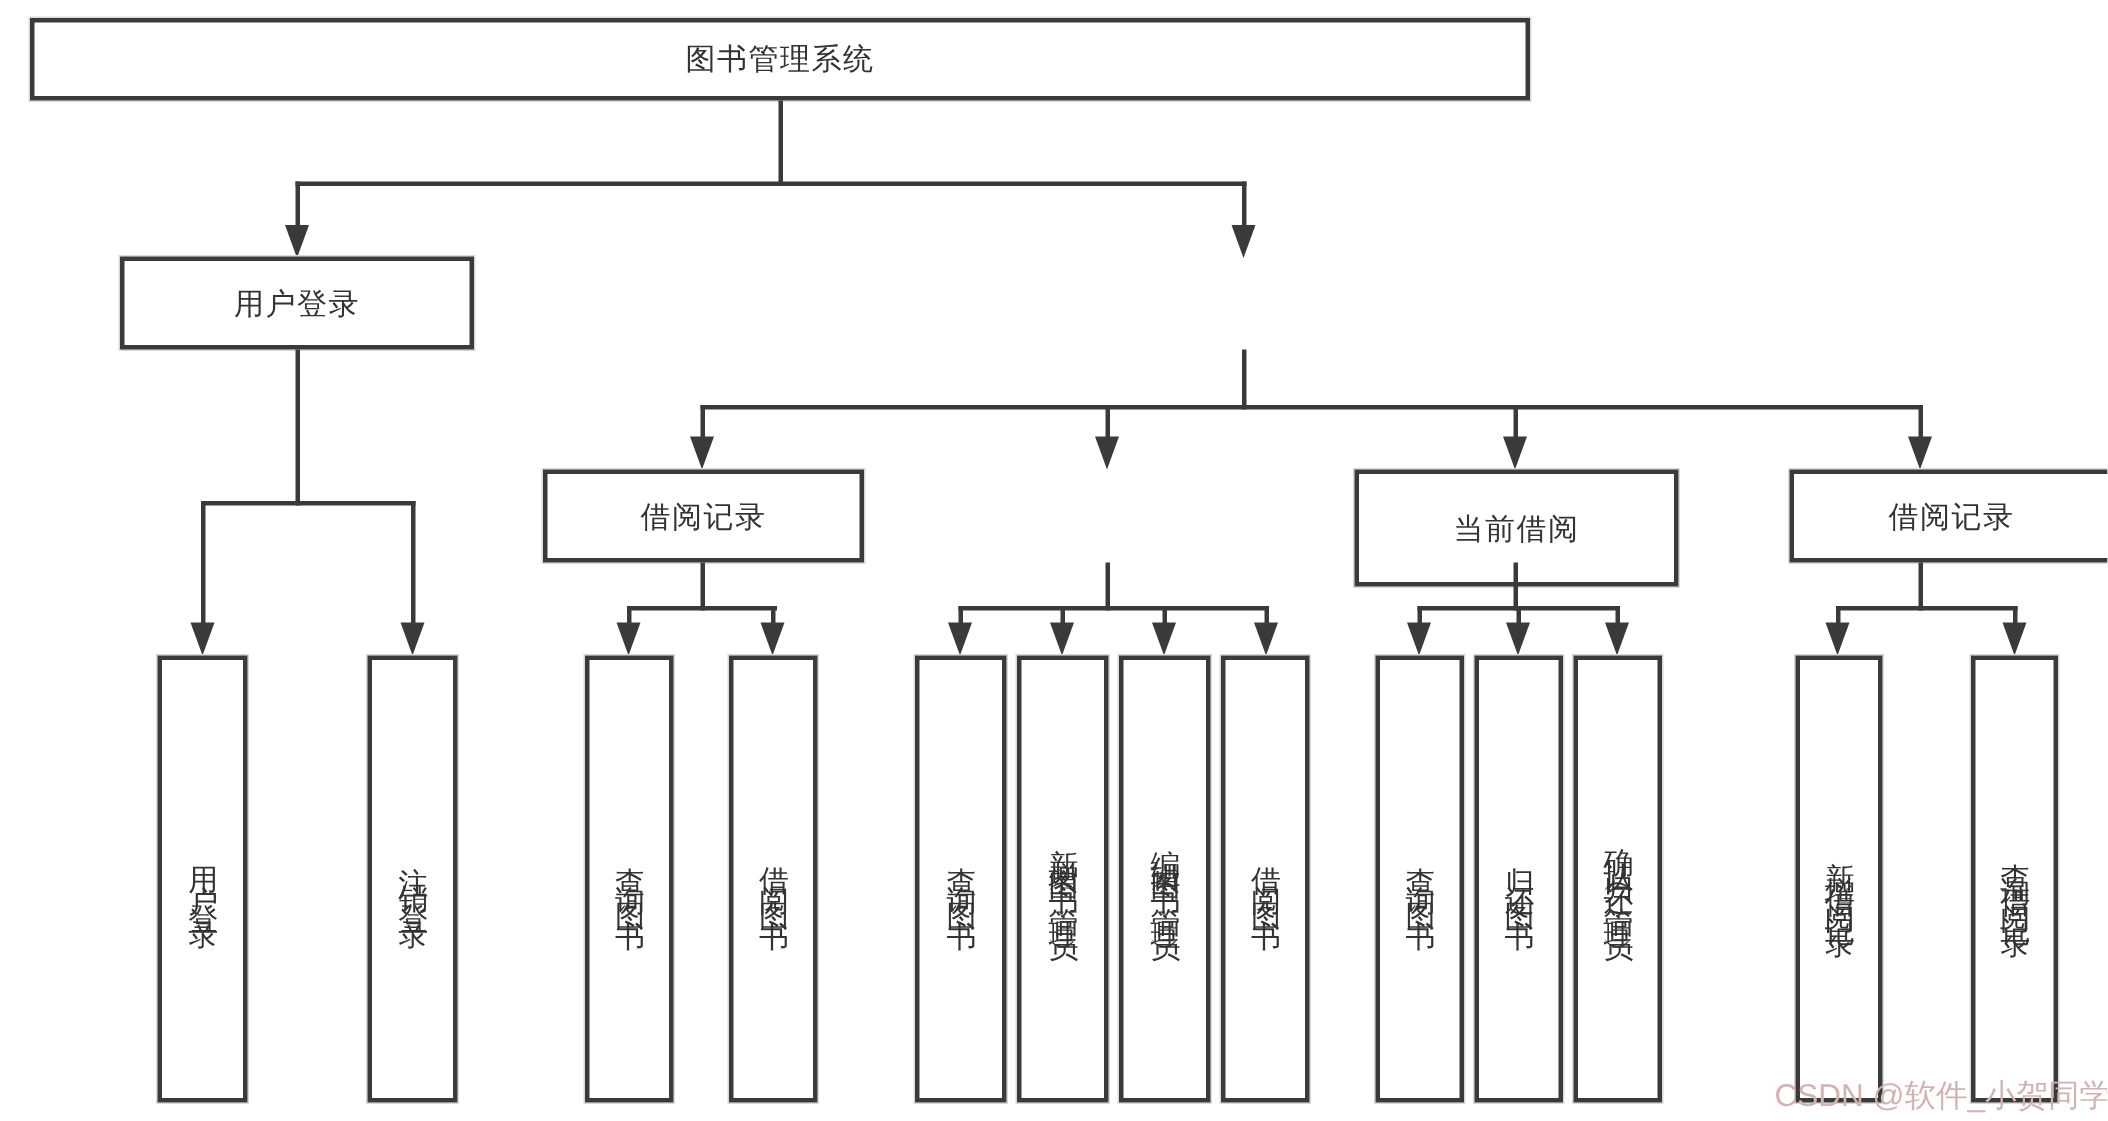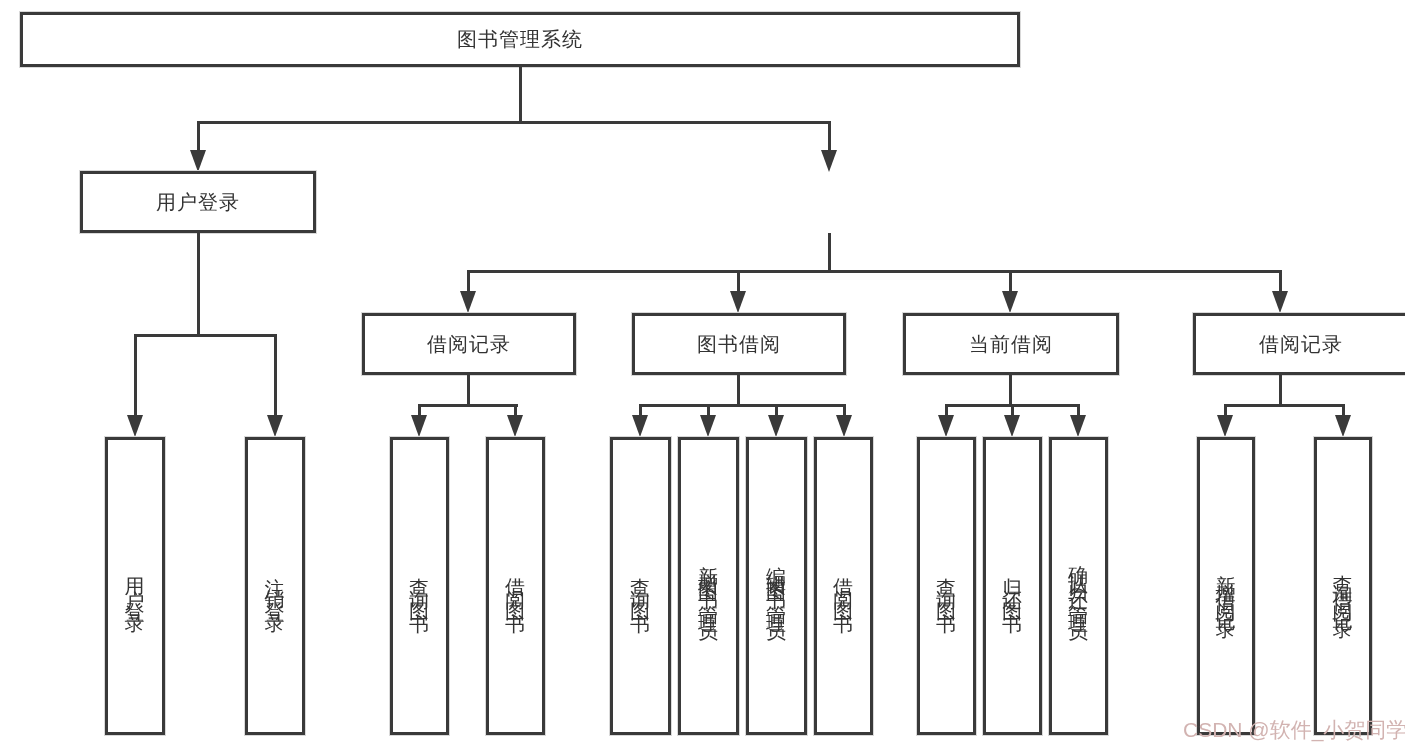--- a/index.html
+++ b/index.html
@@ -80,7 +80,6 @@
   <div class="arrowhead" style="left:1272px;top:291px;"></div>
 
   <div class="box" style="left:362px;top:313px;width:214px;height:62px;">借阅记录</div>
-  <div class="box" style="left:632px;top:313px;width:214px;height:62px;">图书借阅</div>
   <div class="box" style="left:903px;top:313px;width:216px;height:62px;">当前借阅</div>
   <div class="box" style="left:1173px;top:313px;width:216px;height:62px;margin-left:20px;">借阅记录</div>
 

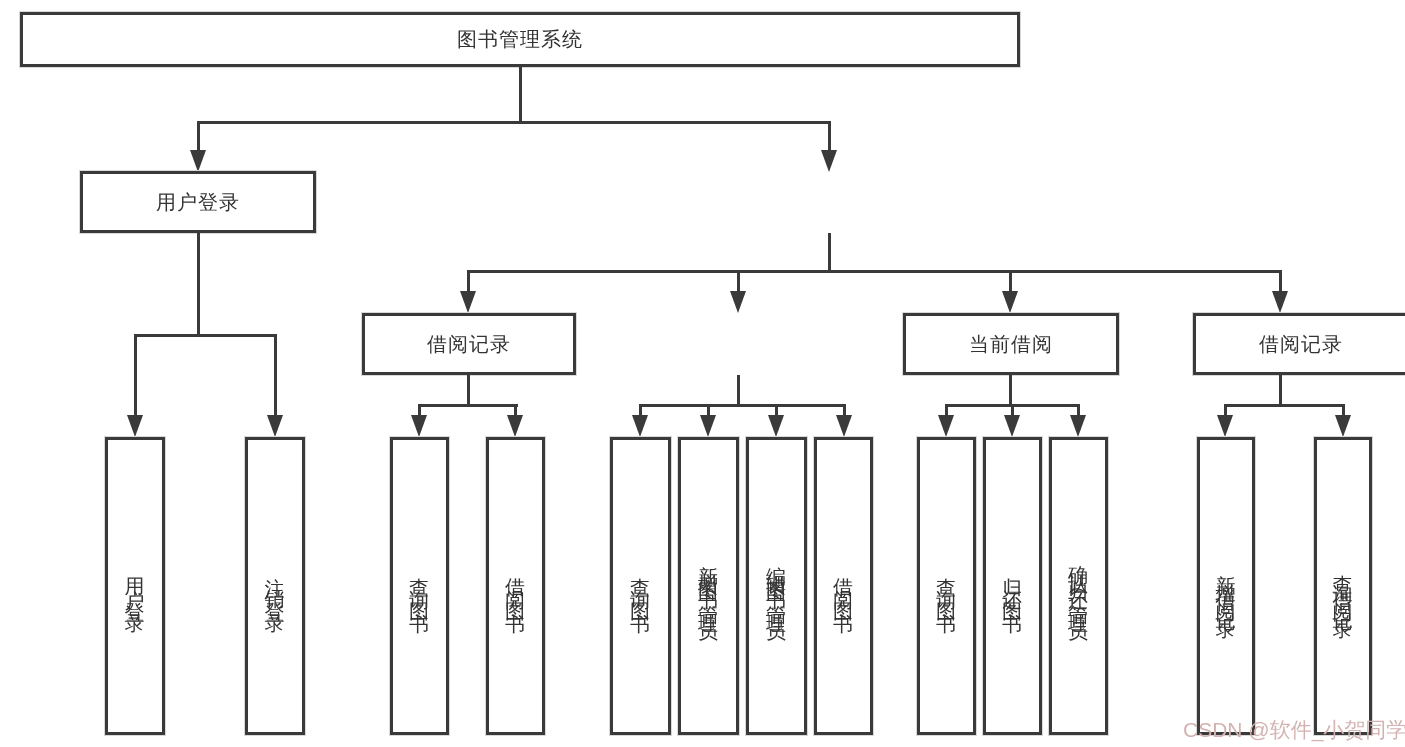--- a/index.html
+++ b/index.html
@@ -80,7 +80,7 @@
   <div class="arrowhead" style="left:1272px;top:291px;"></div>
 
   <div class="box" style="left:362px;top:313px;width:214px;height:62px;">借阅记录</div>
-  <div class="box" style="left:903px;top:313px;width:216px;height:62px;">当前借阅</div>
+  <div class="box" style="left:903px;top:313px;width:216px;height:78px;">当前借阅</div>
   <div class="box" style="left:1173px;top:313px;width:216px;height:62px;margin-left:20px;">借阅记录</div>
 
   <div class="vline" style="left:467px;top:375px;width:3px;height:32px;"></div>

